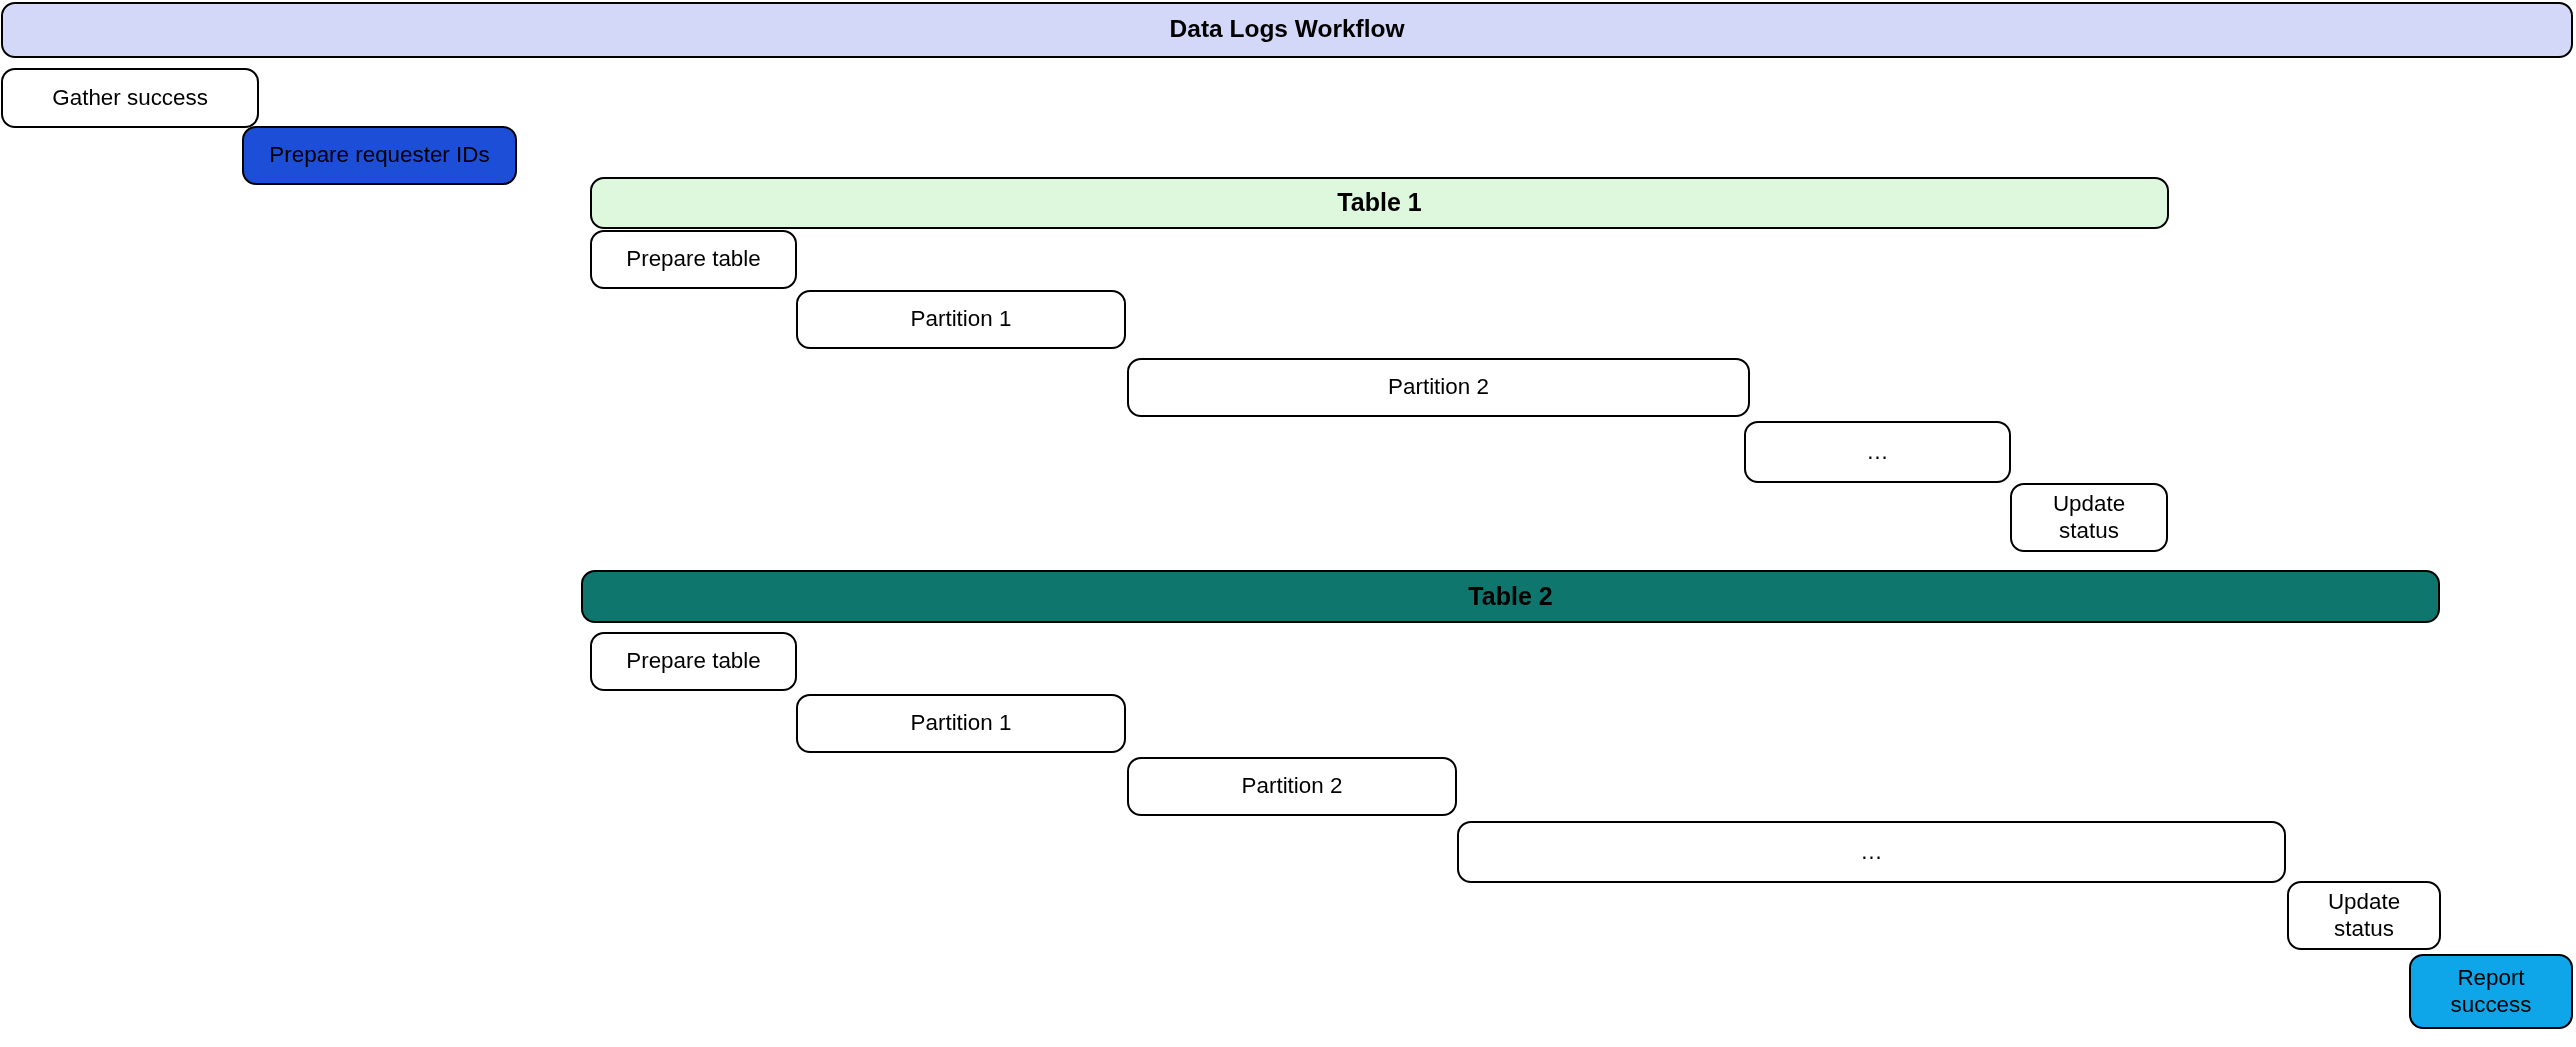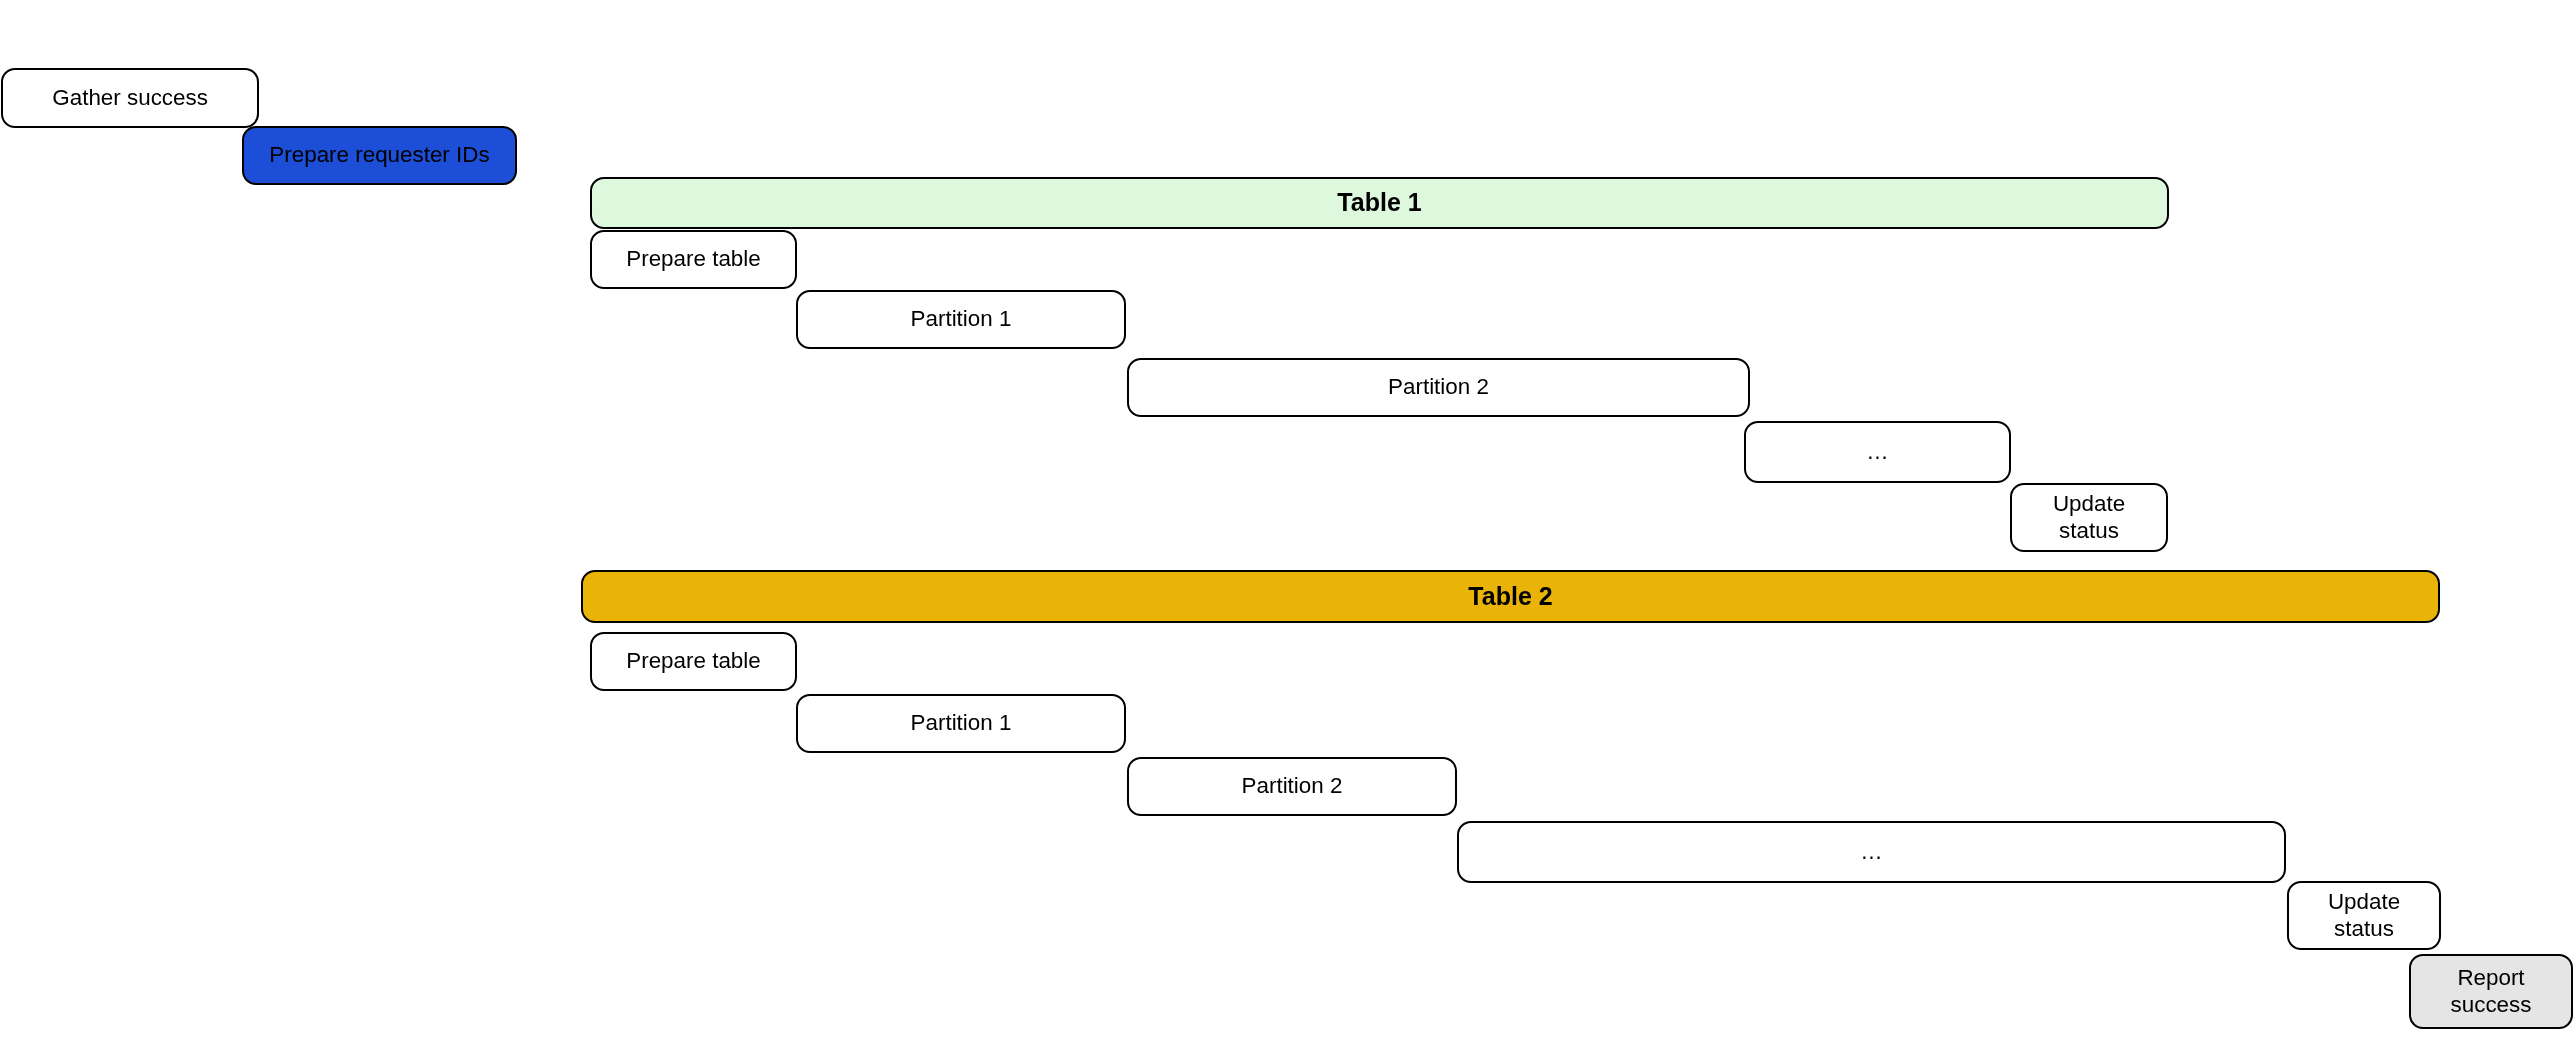--- a/index.html
+++ b/index.html
@@ -44,6 +44,7 @@
 <body>
 
 <div id="canvas">
+    <div class="node workflow-header" style="left: 1.1px; top: 1.6px; width: 2572px; height: 56px; background: rgb(211, 216, 248); border-color: rgb(0, 0, 0);">Data Logs Workflow</div>
     <div class="node" style="left: 1.1px; top: 68px; width: 258px; height: 60px; background: rgb(255, 255, 255); border-color: rgb(0, 0, 0);">Gather success</div>
     <div class="node" style="left: 242px; top: 126px; width: 275px; height: 59px; background: #1d4ed8; border-color: rgb(0, 0, 0);">Prepare requester IDs</div>
     <div class="node group" style="left: 590px; top: 177px; width: 1579px; height: 52px; background: rgb(221, 248, 221); border-color: rgb(0, 0, 0);">Table 1</div>

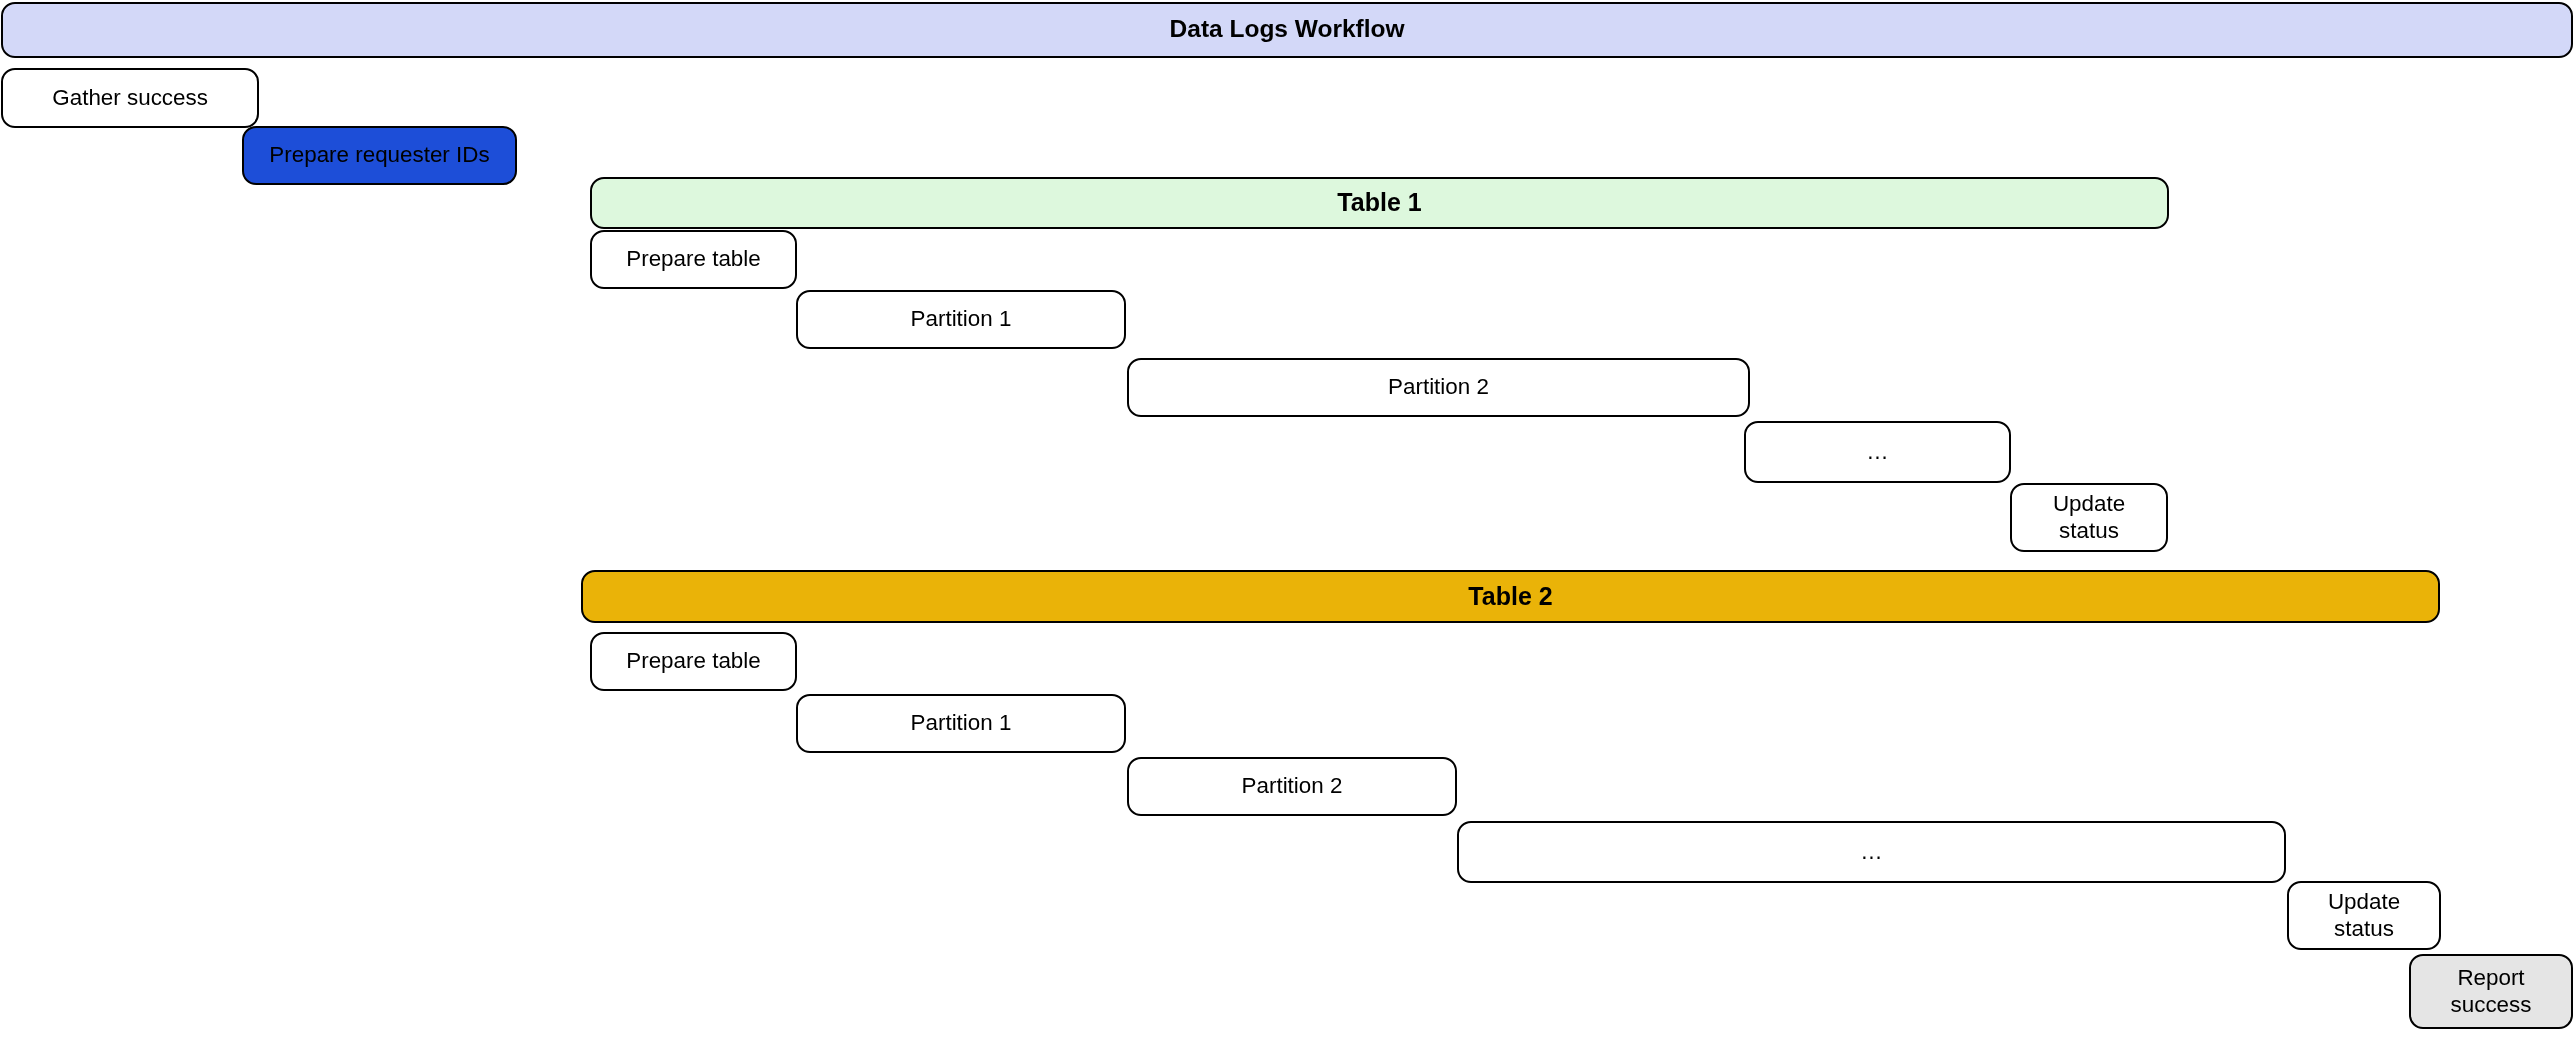--- a/index.html
+++ b/index.html
@@ -54,7 +54,7 @@
     <div class="node" style="left: 1744px; top: 421px; width: 267px; height: 62px; background: rgb(255, 255, 255); border-color: rgb(0, 0, 0);">…</div>
     <div class="node" style="left: 2010px; top: 483px; width: 158px; height: 69px; background: rgb(255, 255, 255); border-color: rgb(0, 0, 0);">Update
 status</div>
-    <div class="node group" style="left: 581px; top: 570px; width: 1859px; height: 53px; background: #eab308; border-color: rgb(0, 0, 0);">Table 2</div>
+    <div class="node group" style="left: 581px; top: 570px; width: 1859px; height: 53px; background: #0f766e; border-color: rgb(0, 0, 0);">Table 2</div>
     <div class="node" style="left: 590px; top: 632px; width: 207px; height: 59px; background: rgb(255, 255, 255); border-color: rgb(0, 0, 0);">Prepare table</div>
     <div class="node" style="left: 796px; top: 694px; width: 330px; height: 59px; background: rgb(255, 255, 255); border-color: rgb(0, 0, 0);">Partition 1</div>
     <div class="node" style="left: 1127px; top: 757px; width: 330px; height: 59px; background: rgb(255, 255, 255); border-color: rgb(0, 0, 0);">Partition 2</div>

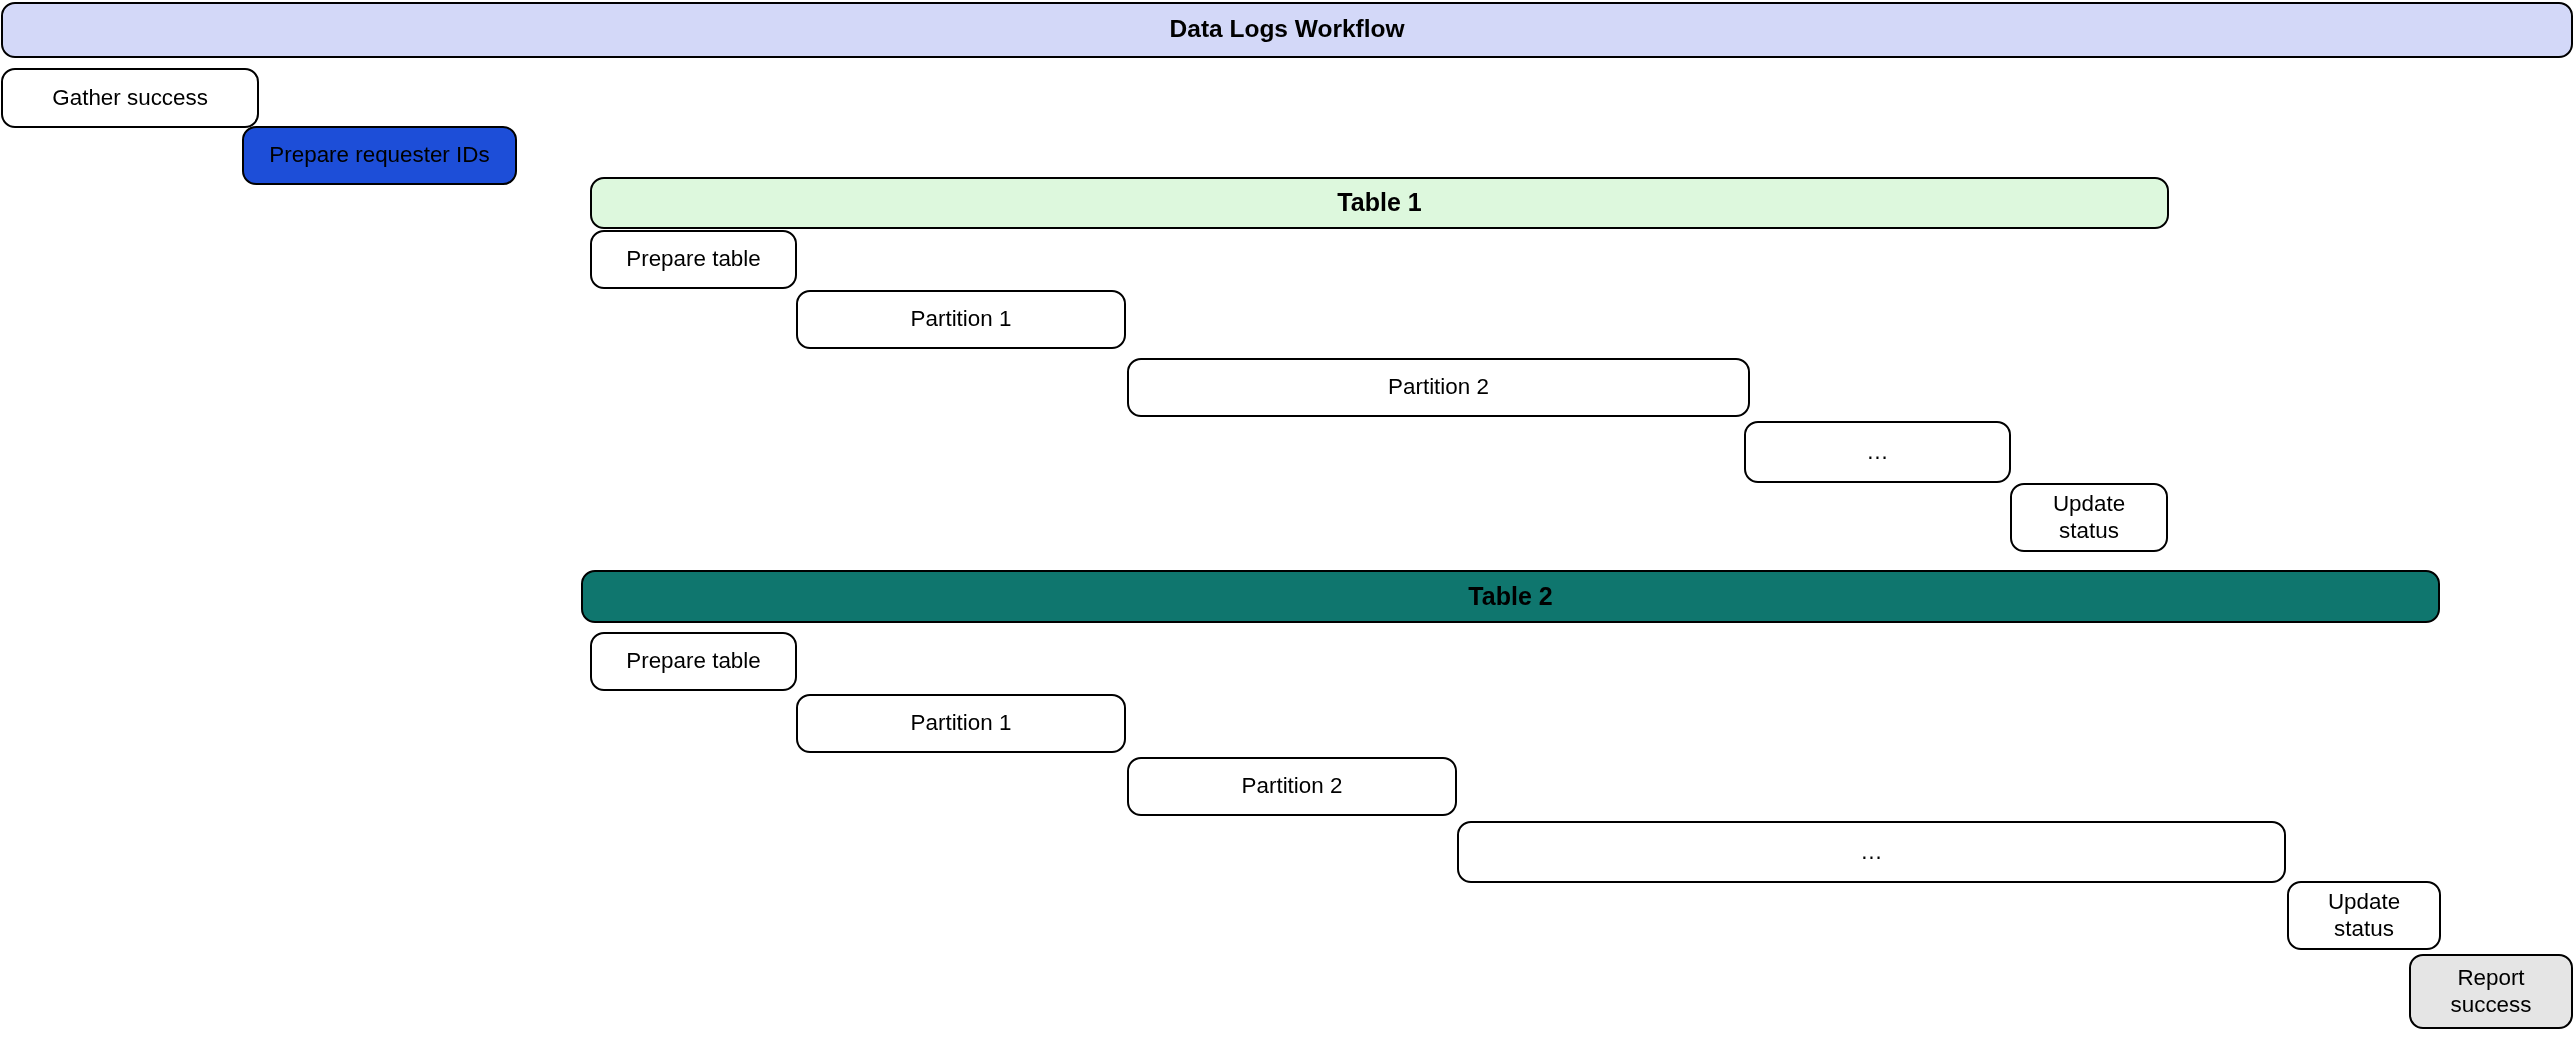--- a/index.html
+++ b/index.html
@@ -61,7 +61,7 @@
     <div class="node" style="left: 1457px; top: 821px; width: 829px; height: 62px; background: rgb(255, 255, 255); border-color: rgb(0, 0, 0);">…</div>
     <div class="node" style="left: 2287px; top: 881px; width: 154px; height: 69px; background: rgb(255, 255, 255); border-color: rgb(0, 0, 0);">Update
 status</div>
-    <div class="node" style="left: 2409px; top: 954px; width: 164px; height: 75px; background: #e5e5e5; border-color: rgb(0, 0, 0);">Report
+    <div class="node" style="left: 2409px; top: 954px; width: 164px; height: 75px; background: #0ea5e9; border-color: rgb(0, 0, 0);">Report
 success</div>
   </div>
 

